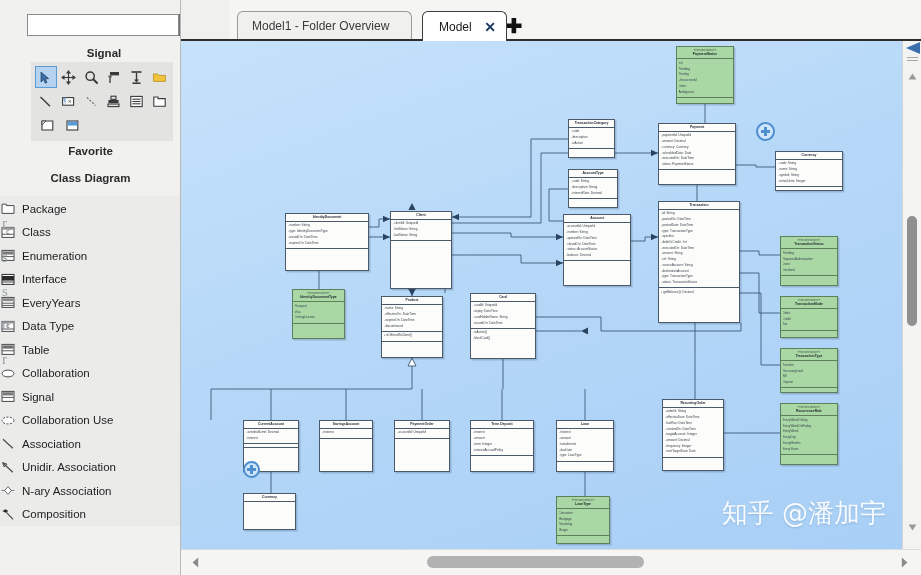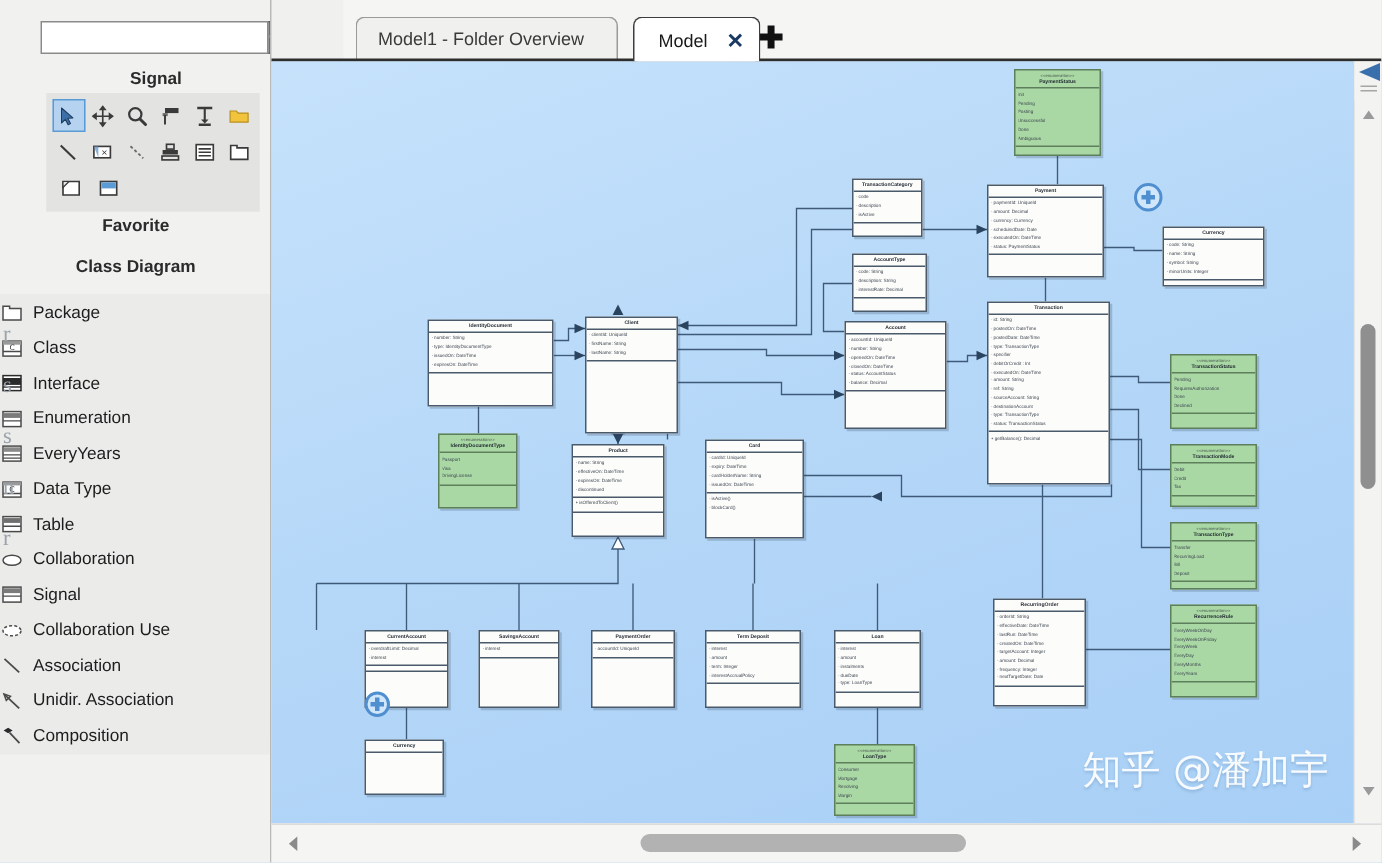--- a/index.html
+++ b/index.html
@@ -369,23 +369,23 @@
       <div class="pal-item">
         <span class="pal-ico">
           <svg width="14" height="13" viewBox="0 0 14 13">
+            <rect x="1" y="1.4" width="12" height="10" fill="#fff" stroke="#4a4a4a" stroke-width="1"></rect>
+            <rect x="1.6" y="2.4" width="10.8" height="3.2" fill="#7b7b7b"></rect>
+            <line x1="1" y1="7.6" x2="13" y2="7.6" stroke="#4a4a4a" stroke-width=".9"></line>
+          </svg>
+        </span>
+        <span class="pal-lbl">Enumeration</span>
+      </div>
+
+      <div class="pal-item">
+        <span class="pal-ico">
+          <svg width="14" height="13" viewBox="0 0 14 13">
             <rect x="1" y="1.4" width="12" height="10" fill="#fff" stroke="#2a2a2a" stroke-width="1"></rect>
             <rect x="1" y="3" width="12" height="4.6" fill="#2a2a2a"></rect>
             <line x1="1" y1="9" x2="13" y2="9" stroke="#2a2a2a" stroke-width=".9"></line>
           </svg>
         </span>
         <span class="pal-lbl">Interface</span>
-      </div>
-
-      <div class="pal-item">
-        <span class="pal-ico">
-          <svg width="14" height="13" viewBox="0 0 14 13">
-            <rect x="1" y="1.4" width="12" height="10" fill="#fff" stroke="#4a4a4a" stroke-width="1"></rect>
-            <rect x="1.6" y="2.4" width="10.8" height="3.2" fill="#7b7b7b"></rect>
-            <line x1="1" y1="7.6" x2="13" y2="7.6" stroke="#4a4a4a" stroke-width=".9"></line>
-          </svg>
-        </span>
-        <span class="pal-lbl">Enumeration</span>
       </div>
 
       <div class="pal-item">

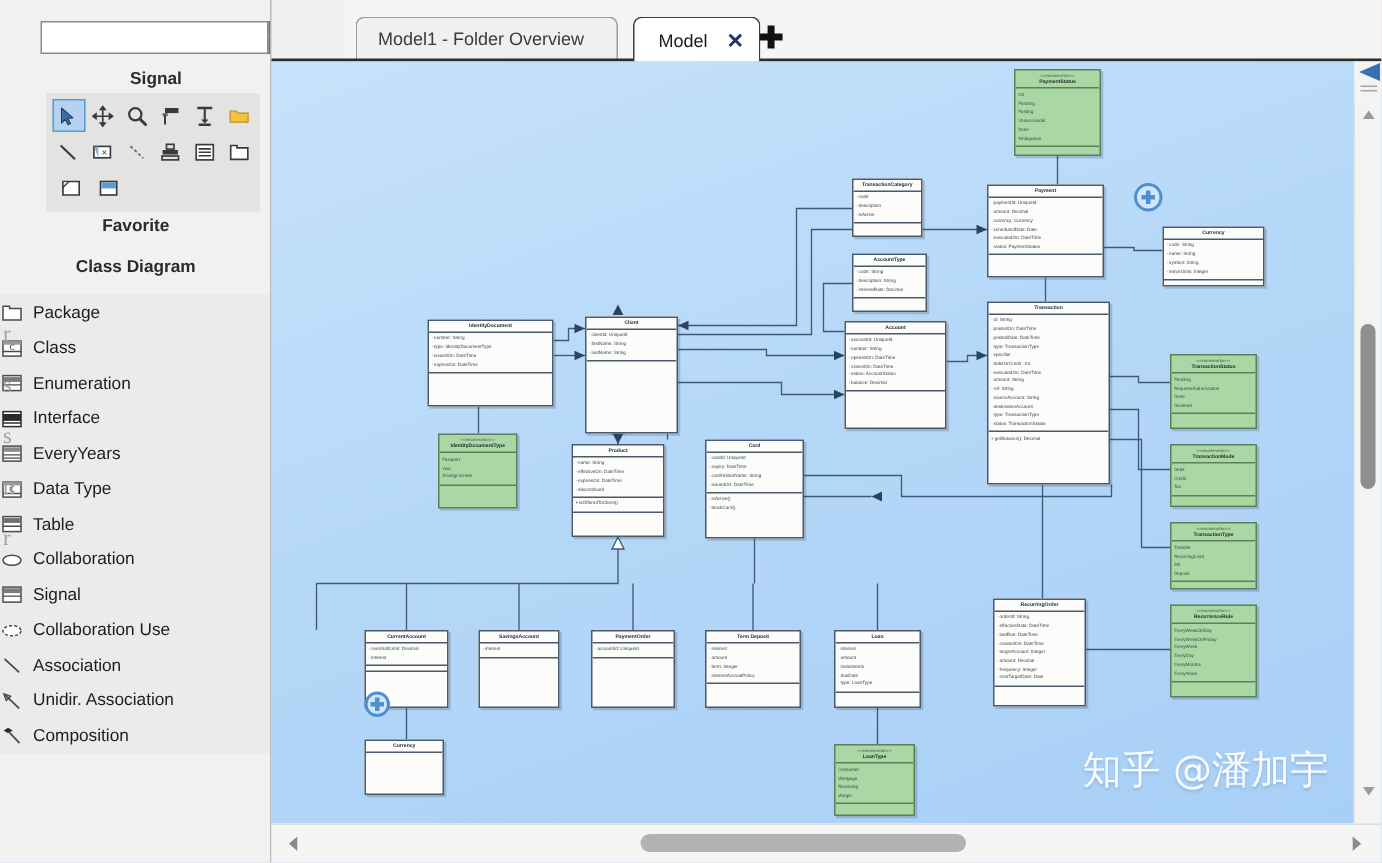--- a/index.html
+++ b/index.html
@@ -473,6 +473,16 @@
       </div>
 
 
+      <div class="pal-item">
+        <span class="pal-ico">
+          <svg width="14" height="13" viewBox="0 0 14 13">
+            <path d="M7 2.6 L10.4 6.5 L7 10.4 L3.6 6.5 Z" fill="#fff" stroke="#6a6a6a" stroke-width="1"></path>
+            <line x1="0.6" y1="6.5" x2="3.6" y2="6.5" stroke="#6a6a6a" stroke-width=".9"></line>
+            <line x1="10.4" y1="6.5" x2="13.4" y2="6.5" stroke="#6a6a6a" stroke-width=".9"></line>
+          </svg>
+        </span>
+        <span class="pal-lbl">N-ary Association</span>
+      </div>
 
       <div class="pal-item">
         <span class="pal-ico">

